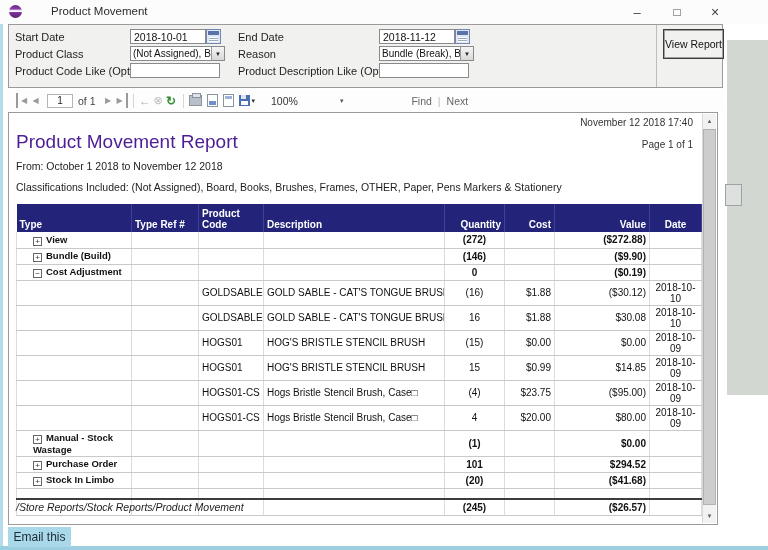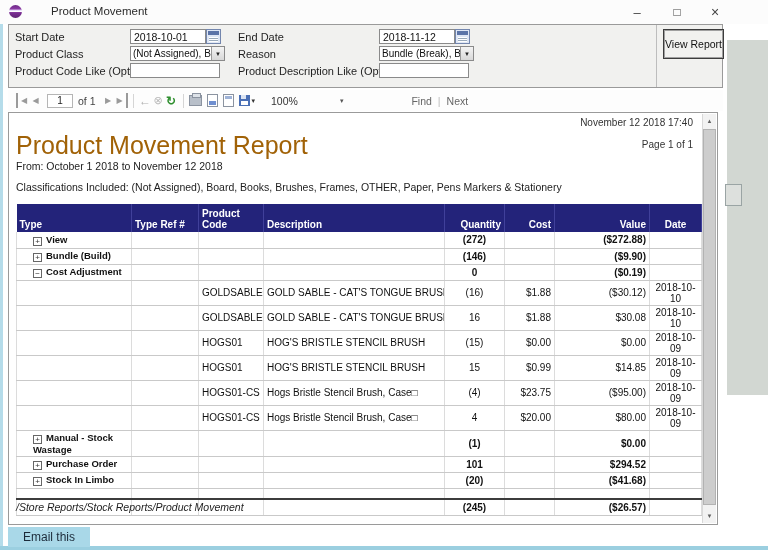--- a/index.html
+++ b/index.html
@@ -72,7 +72,7 @@
   .report-area { position: absolute; left: 8px; top: 112px; width: 710px; height: 413px; background: #fff;
     border: 1px solid #9a9a9a; }
   .rv-timestamp { position: absolute; top: 4px; right: 24px; font-size: 10px; color: #333; }
-  .rv-title { position: absolute; left: 7px; top: 18px; font-size: 25px; color: #a16207; }
+  .rv-title { position: absolute; left: 7px; top: 18px; font-size: 19px; color: #4c1d95; }
   .rv-pageno { position: absolute; top: 26px; right: 24px; font-size: 10px; color: #333; }
   .rv-from { position: absolute; left: 7px; top: 47px; font-size: 10.5px; color: #1d1d1d; }
   .rv-class { position: absolute; left: 7px; top: 68px; font-size: 10.5px; color: #1d1d1d; }

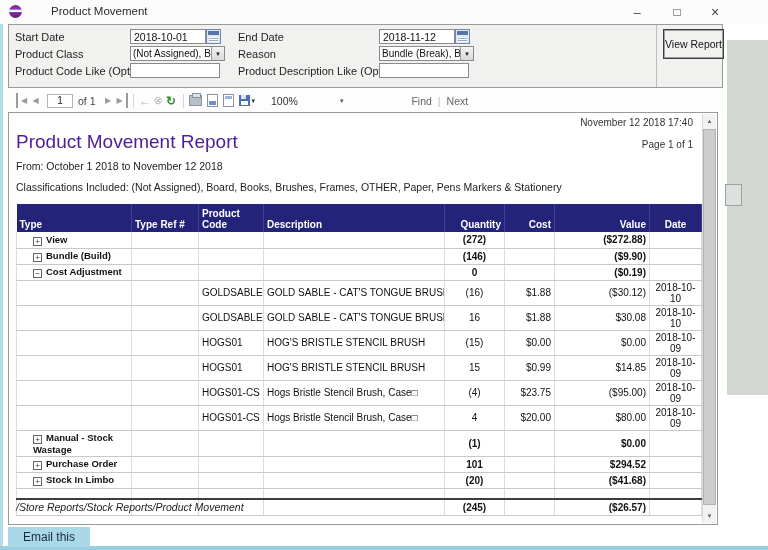--- a/index.html
+++ b/index.html
@@ -112,7 +112,7 @@
   .gray-square { position: absolute; left: 725px; top: 184px; width: 17px; height: 22px; background: #dde0dd; border: 1px solid #9aa4a4; }
 
   
-  .email-btn { position: absolute; left: 8px; top: 527px; width: 82px; height: 20px; background: #a9d8e8;
+  .email-btn { position: absolute; left: 8px; top: 527px; width: 63px; height: 20px; background: #a9d8e8;
     color: #1c2b3a; font-size: 12px; display: flex; align-items: center; justify-content: center; }
 </style>
 </head>

